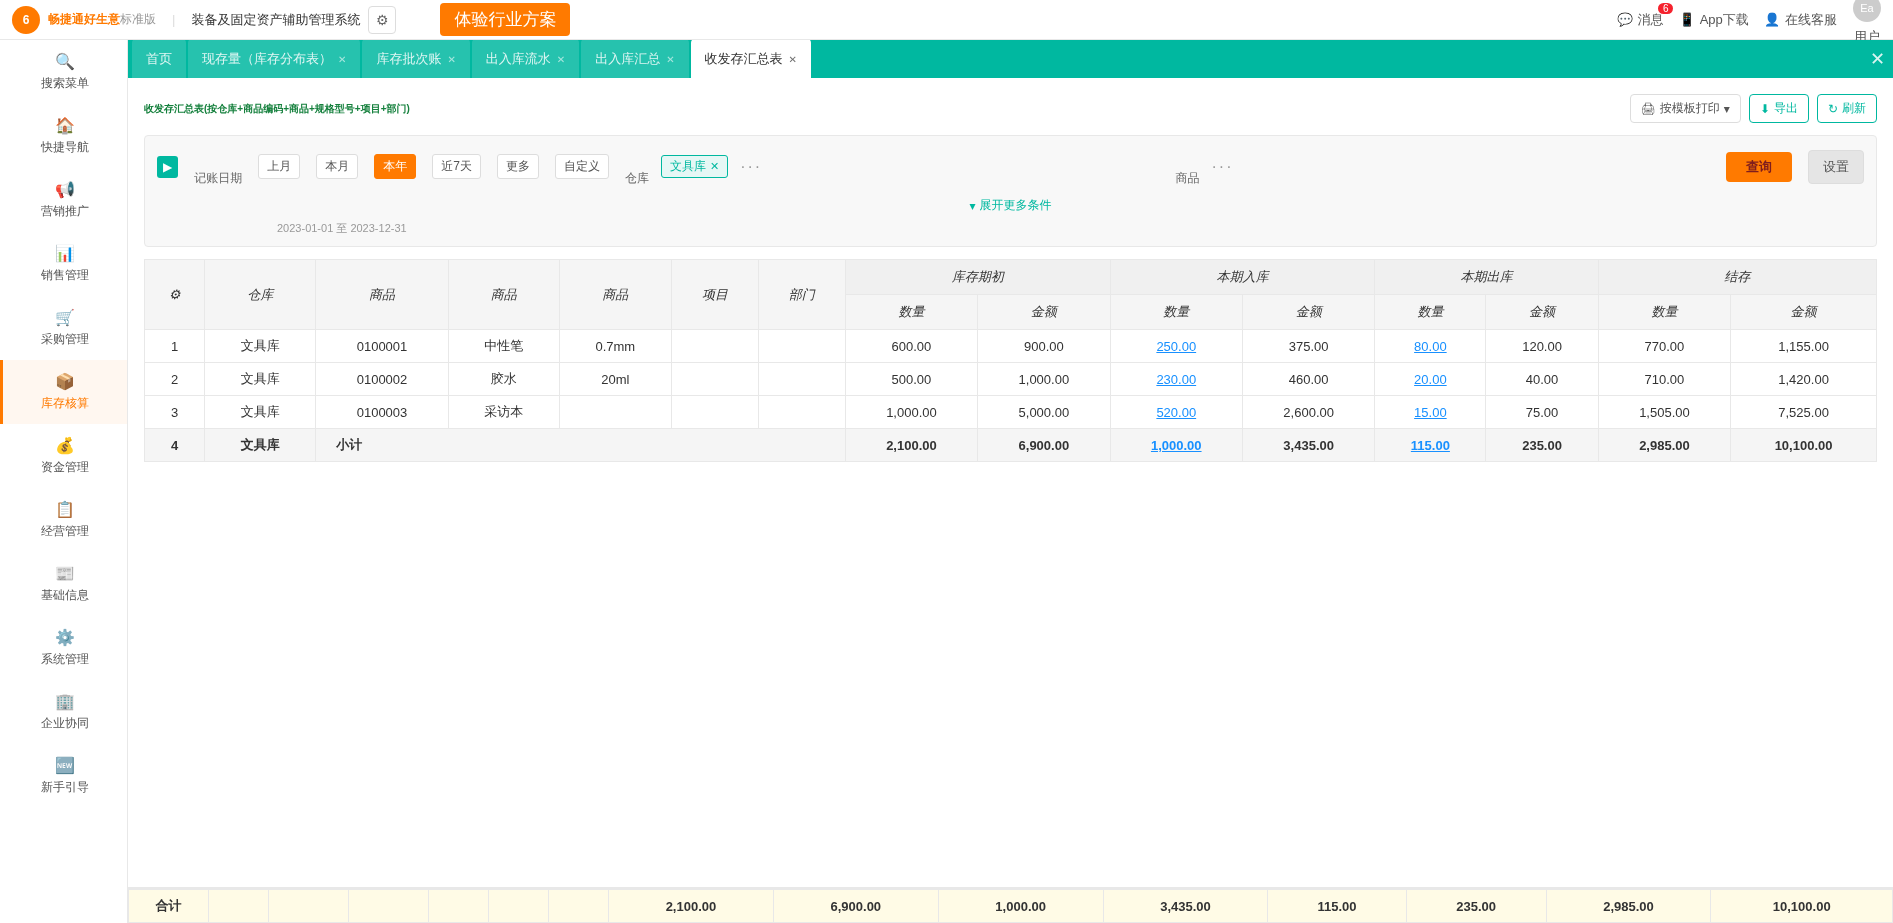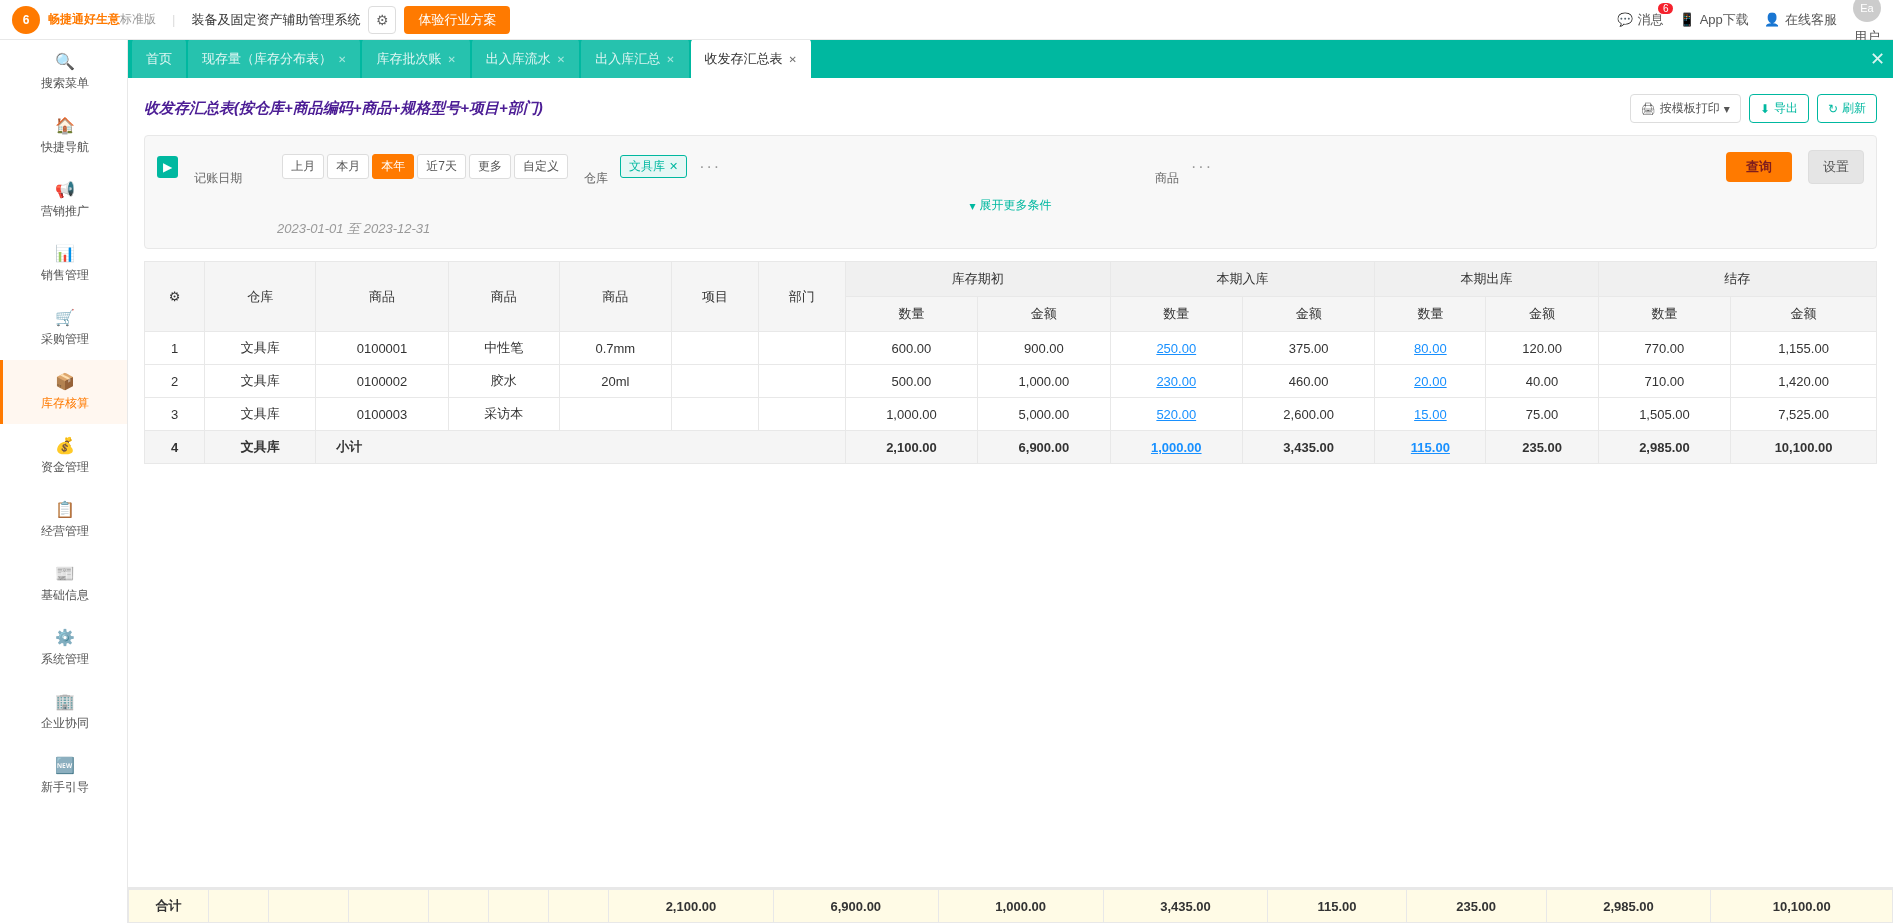--- a/index.html
+++ b/index.html
@@ -10,7 +10,7 @@
     .top-bar-left { display: flex; align-items: center; gap: 8px; }
     .app-logo { width: 28px; height: 28px; background: #ff7a00; border-radius: 50%; display: flex; align-items: center; justify-content: center; color: #fff; font-weight: bold; font-size: 12px; }
     .gear-btn { width: 28px; height: 28px; border: 1px solid #ddd; border-radius: 4px; display: flex; align-items: center; justify-content: center; cursor: pointer; font-size: 14px; color: #666; }
-    .try-btn { background: #ff7a00; color: #fff; border: none; border-radius: 4px; padding: 5px 14px; cursor: pointer; font-size: 13px; }
+    .try-btn { background: #ff7a00; color: #fff; border: none; border-radius: 4px; padding: 5px 14px; cursor: pointer; font-size: 17px; margin-left: 36px; }
     .top-bar-right { display: flex; align-items: center; gap: 16px; font-size: 13px; color: #555; }
     .msg-item { display: flex; align-items: center; gap: 4px; cursor: pointer; position: relative; }
     .badge { background: #f5222d; color: #fff; border-radius: 10px; font-size: 10px; padding: 0 5px; position: absolute; top: -8px; right: -10px; }

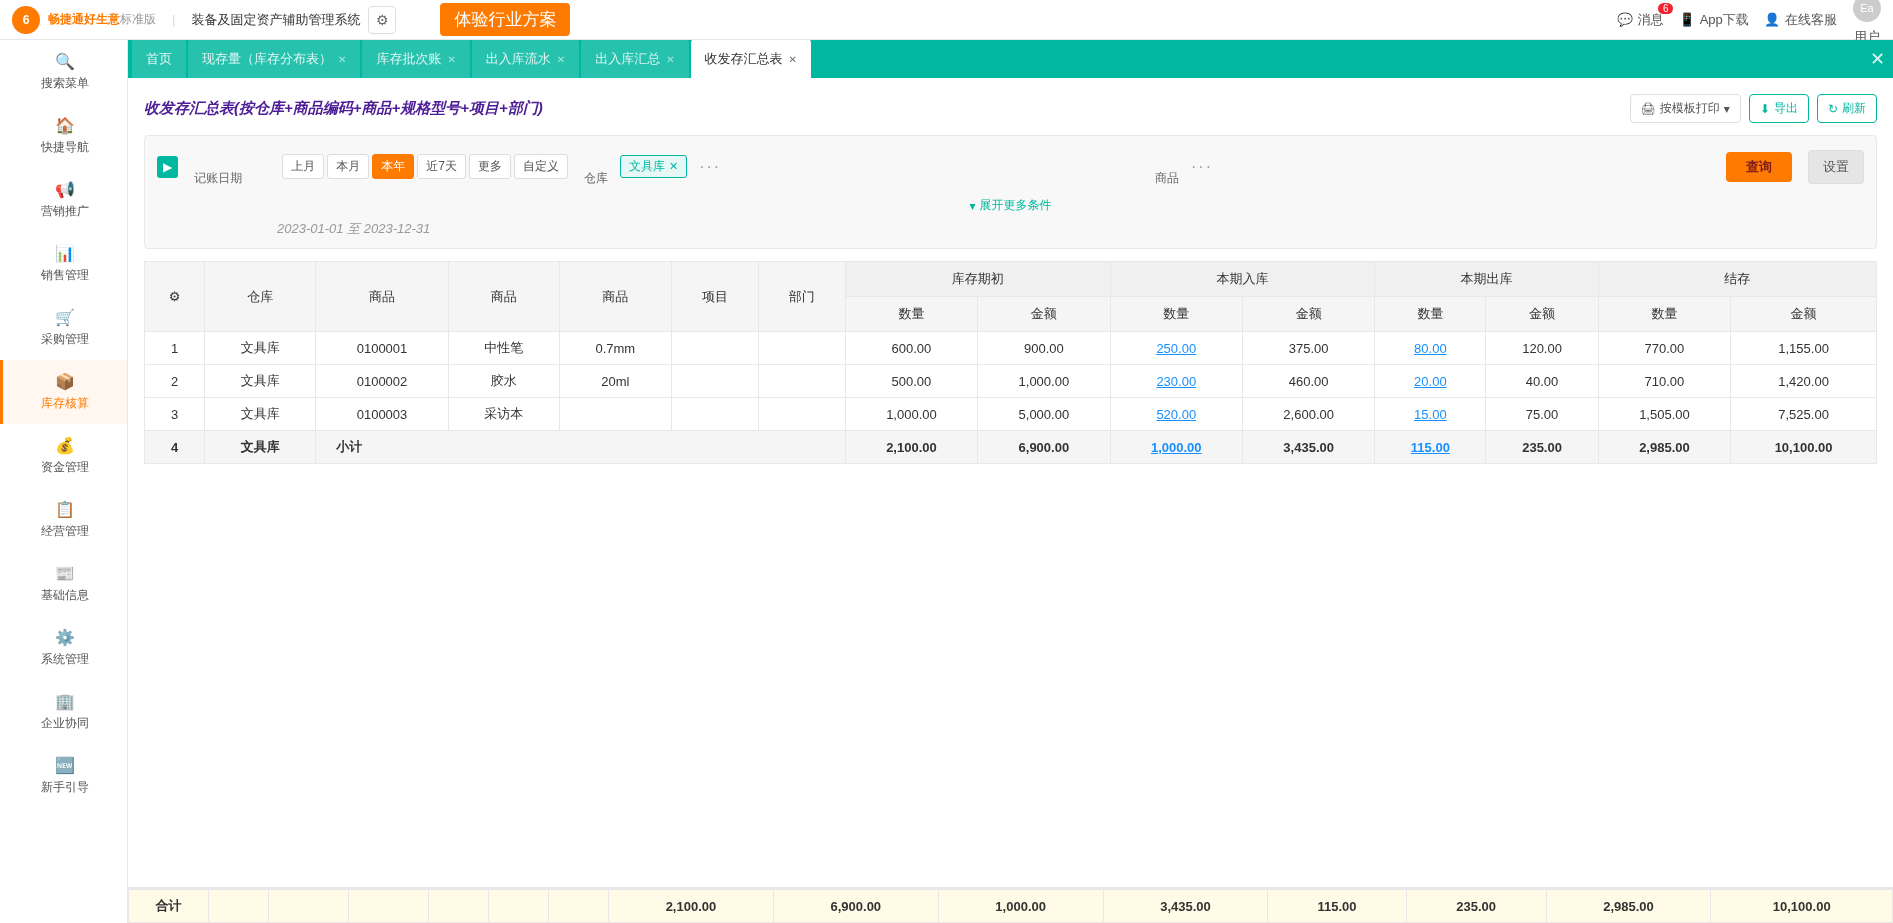--- a/index.html
+++ b/index.html
@@ -36,7 +36,7 @@
 
     
     .page-header { display: flex; align-items: center; justify-content: space-between; }
-    .page-title { font-size: 15px; font-weight: bold; color: #4c1d95; font-style: italic; }
+    .page-title { font-size: 10px; font-weight: bold; color: #15803d; }
     .header-actions { display: flex; align-items: center; gap: 8px; }
     .action-btn { display: flex; align-items: center; gap: 4px; padding: 5px 10px; border: 1px solid #ddd; border-radius: 4px; cursor: pointer; font-size: 12px; color: #555; background: #fff; }
     .export-btn { color: #00b8a0; border-color: #00b8a0; }

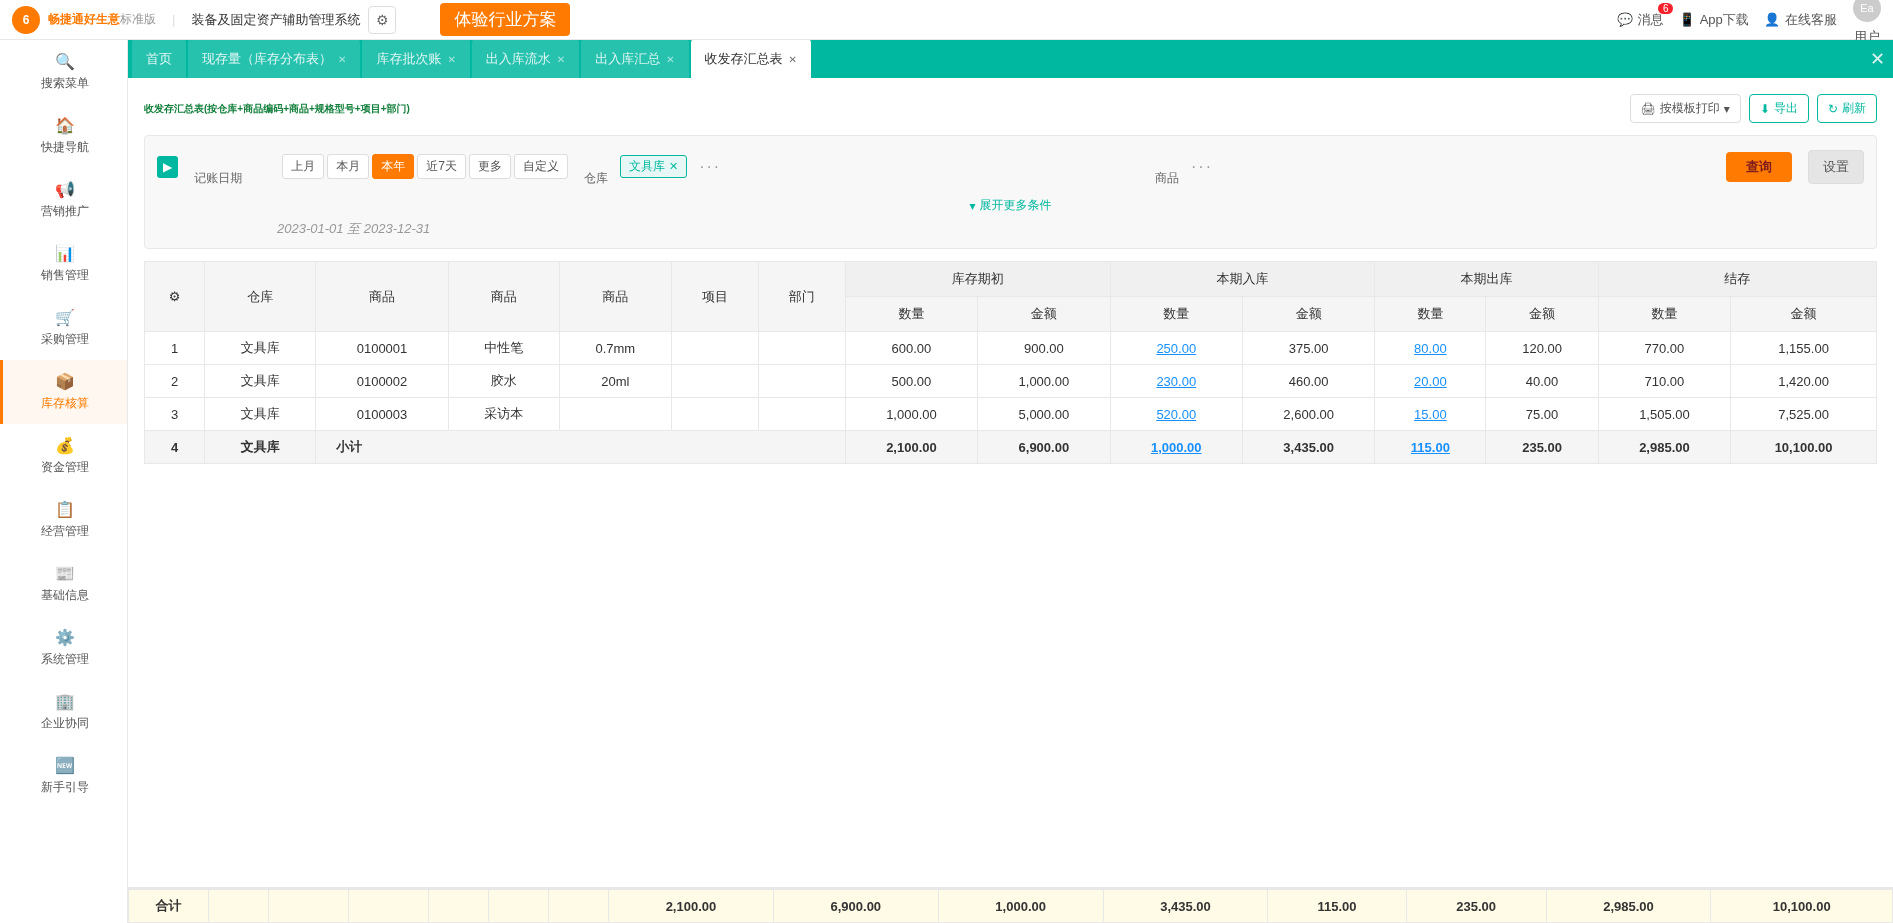--- a/index.html
+++ b/index.html
@@ -46,7 +46,7 @@
     .filter-bar { background: #f8f8f8; border: 1px solid #e8e8e8; border-radius: 4px; padding: 10px 12px; }
     .filter-row { display: flex; align-items: center; gap: 16px; }
     .filter-label { font-size: 12px; color: #666; white-space: nowrap; margin-top: 24px; }
-    .date-btns { display: flex; align-items: center; gap: 3px; margin-left: 24px; }
+    .date-btns { display: flex; align-items: center; gap: 16px; }
     .date-btn { padding: 3px 8px; border: 1px solid #ddd; border-radius: 3px; cursor: pointer; font-size: 12px; color: #555; background: #fff; }
     .date-btn.active { background: #ff7a00; color: #fff; border-color: #ff7a00; }
     .warehouse-tag { display: flex; align-items: center; gap: 4px; background: #e6f7f5; border: 1px solid #00b8a0; border-radius: 3px; padding: 2px 8px; font-size: 12px; color: #00b8a0; }

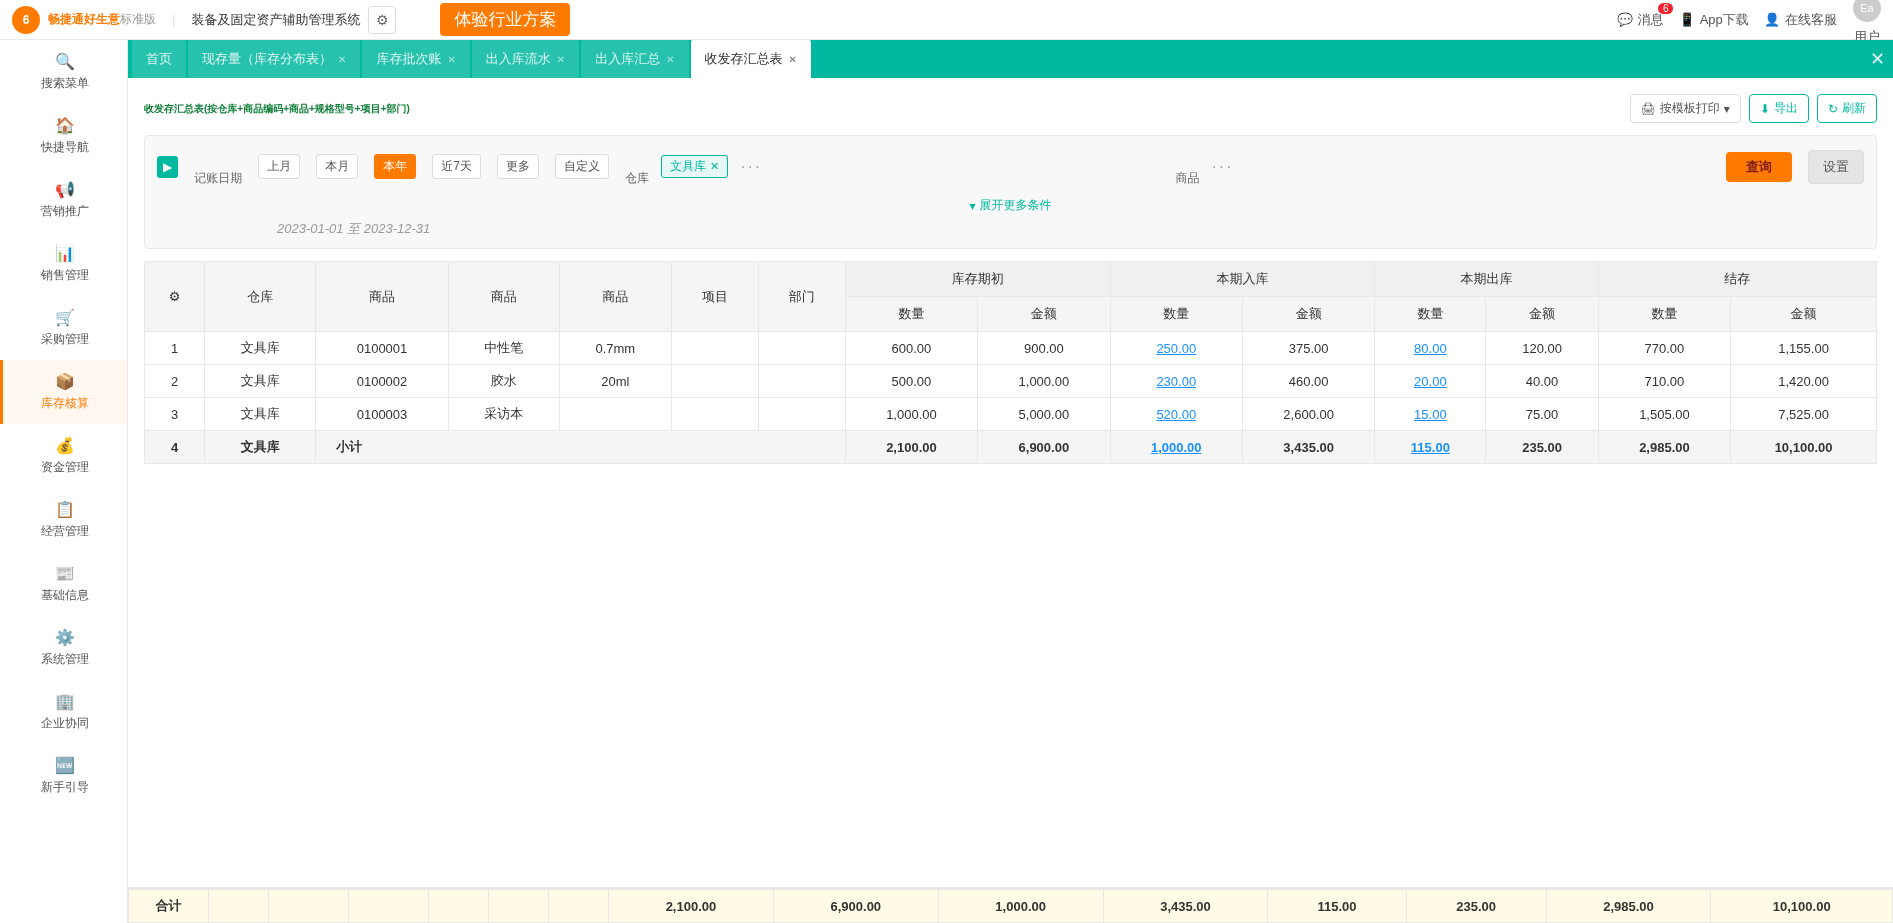--- a/index.html
+++ b/index.html
@@ -253,7 +253,7 @@
         </div>
 
         <div style="margin-top:2px;margin-left:120px;">
-          <span style="font-size:13px;color:#999;font-style:italic;">2023-01-01 至 2023-12-31</span>
+          <span style="font-size:11px;color:#999;">2023-01-01 至 2023-12-31</span>
         </div>
       </div>
 

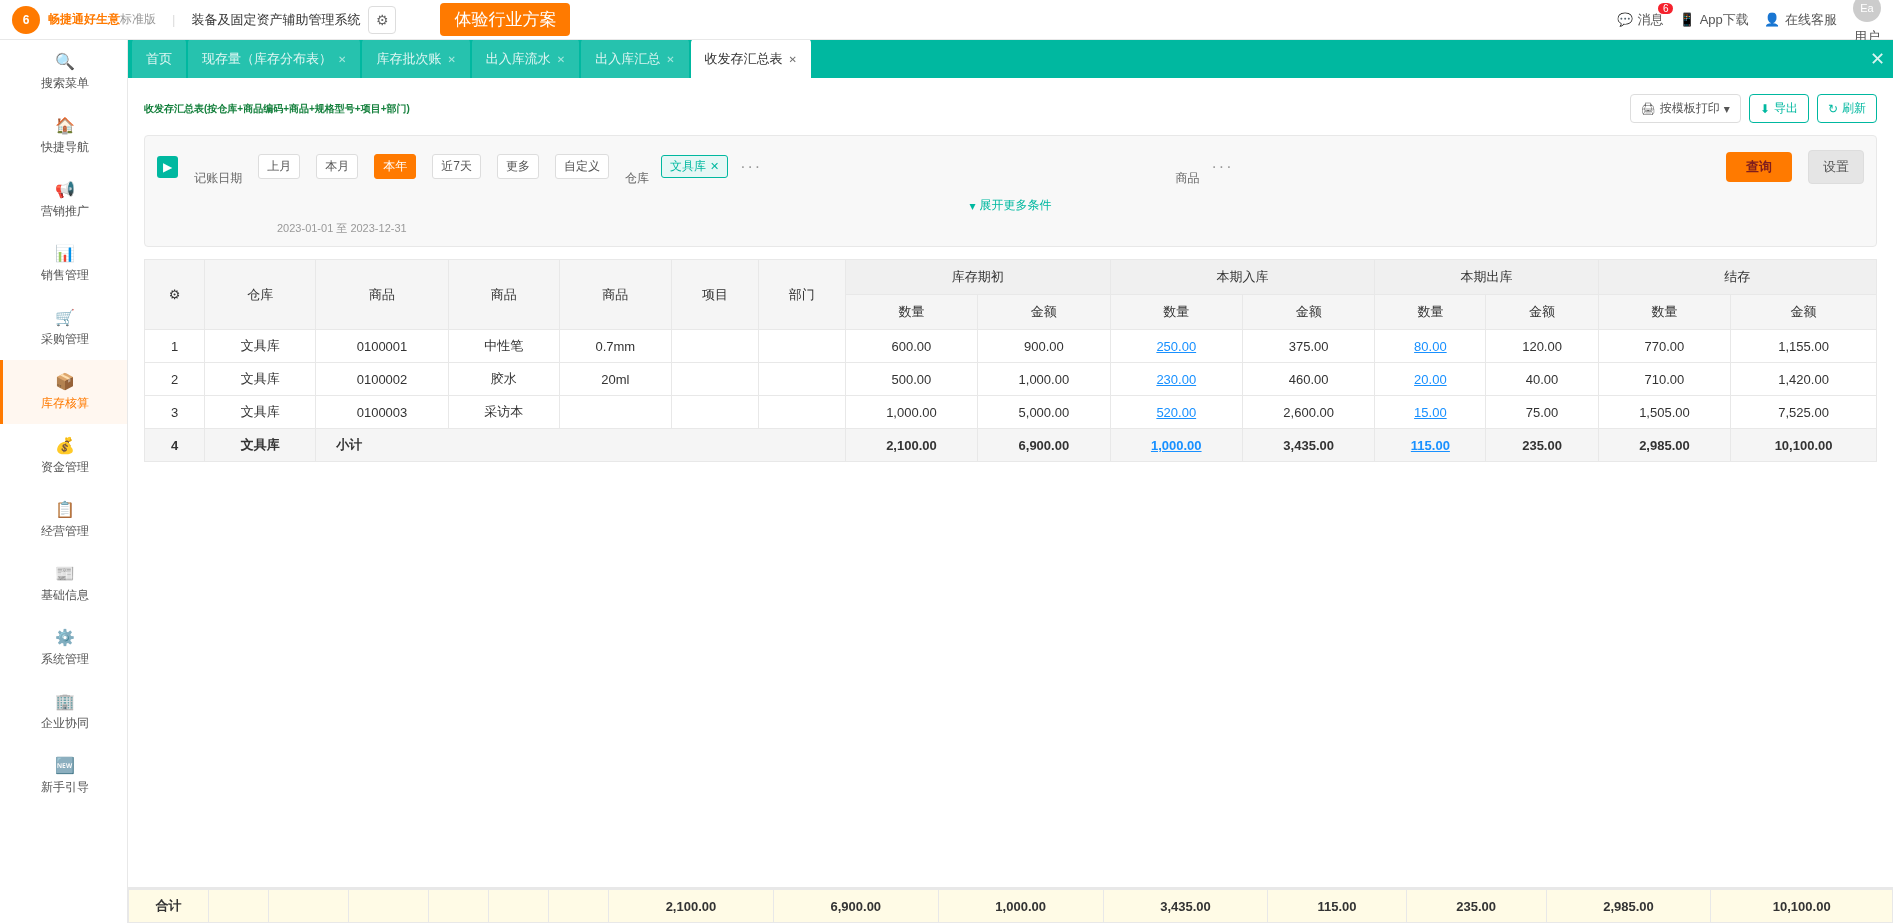--- a/index.html
+++ b/index.html
@@ -57,7 +57,7 @@
     
     .table-container { flex: 1; overflow: auto; }
     table { width: 100%; border-collapse: collapse; font-size: 13px; }
-    thead th { background: #f5f5f5; border: 1px solid #e8e8e8; padding: 8px 10px; text-align: center; color: #333; font-weight: normal; white-space: nowrap; }
+    thead th { background: #f5f5f5; border: 1px solid #e8e8e8; padding: 8px 10px; text-align: center; color: #333; font-weight: normal; white-space: nowrap; font-style: italic; }
     thead th.group-header { background: #f0f0f0; }
     tbody td { border: 1px solid #e8e8e8; padding: 7px 10px; text-align: center; white-space: nowrap; }
     tbody tr.subtotal { background: #f5f5f5; font-weight: bold; }

